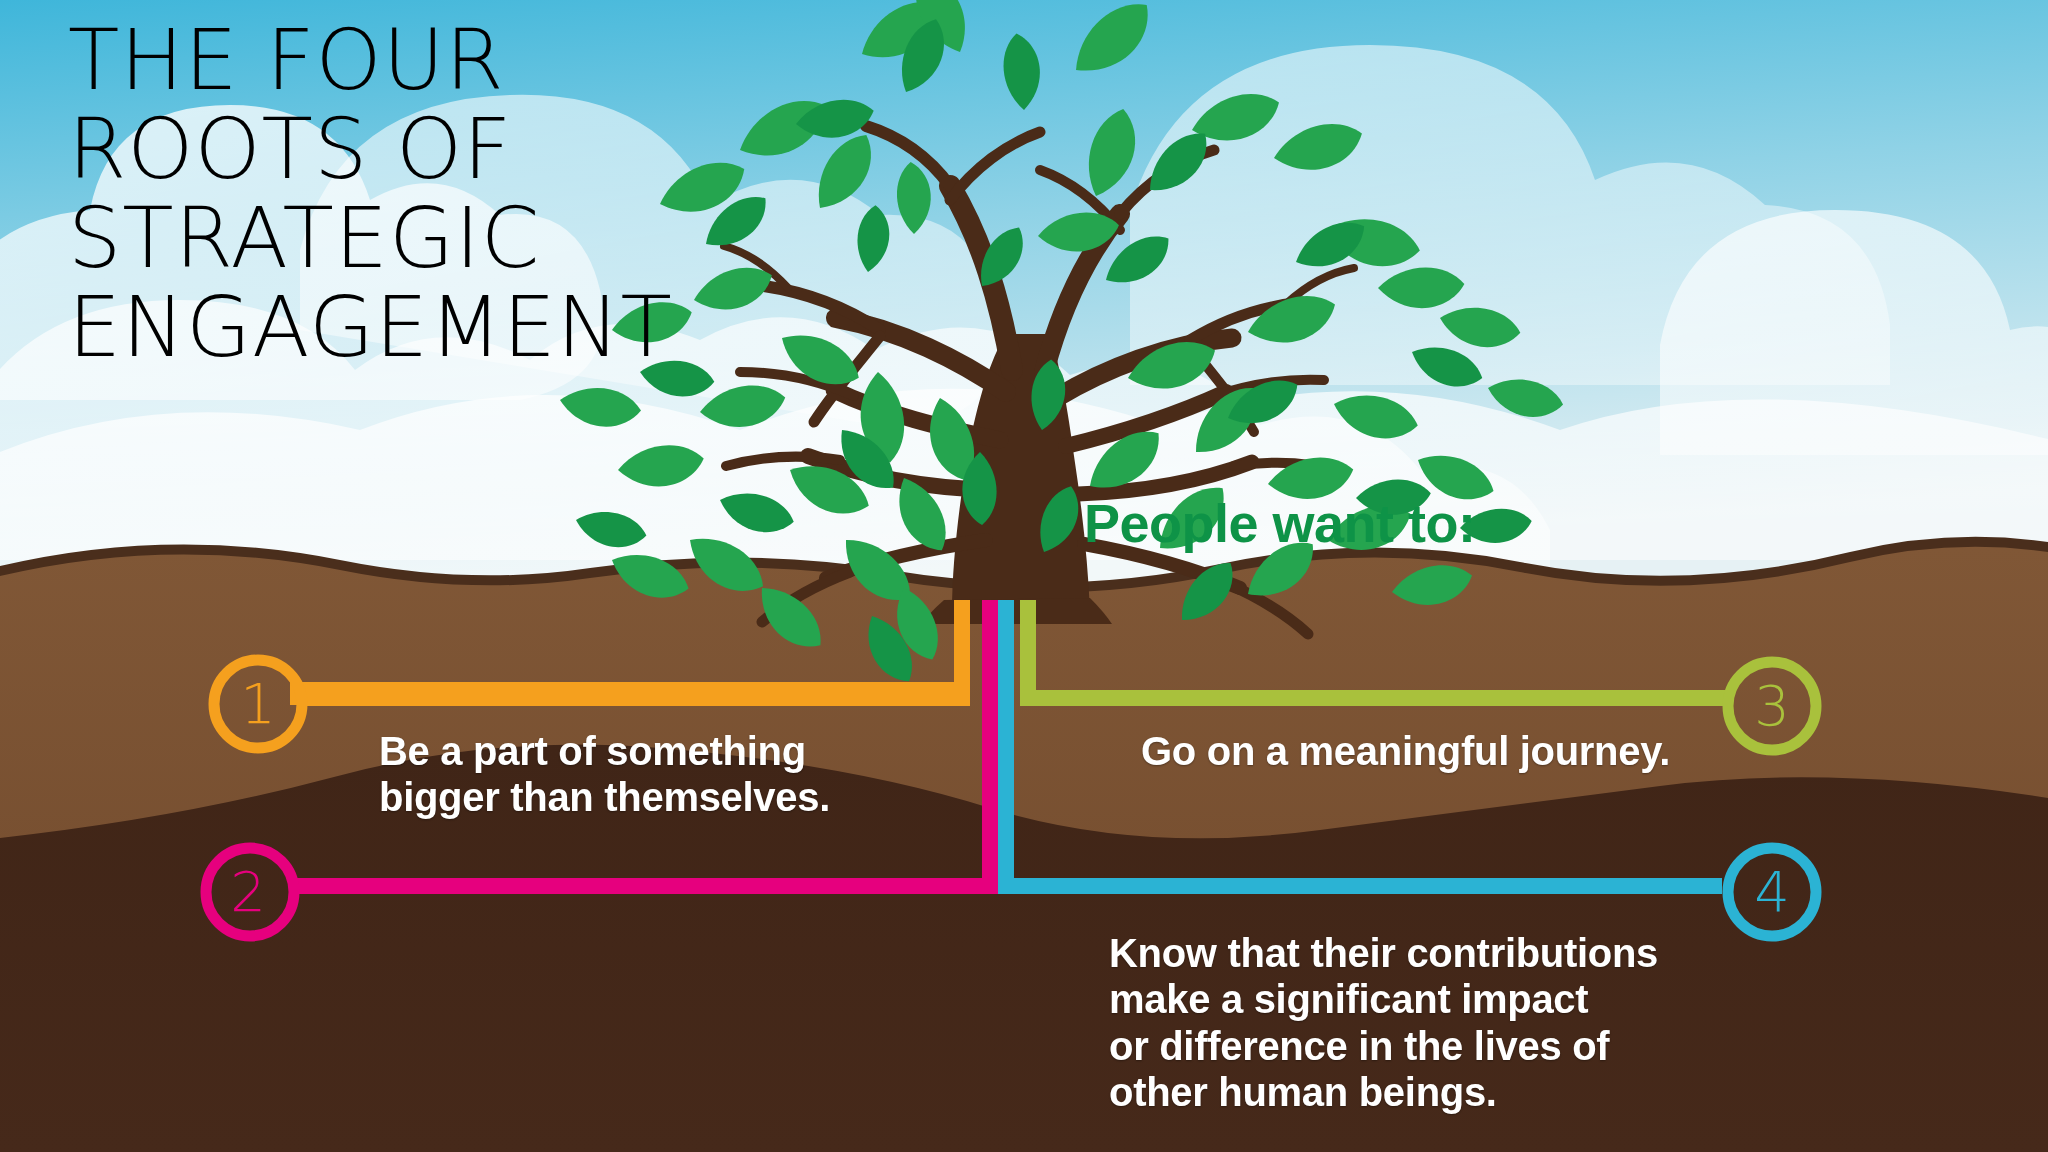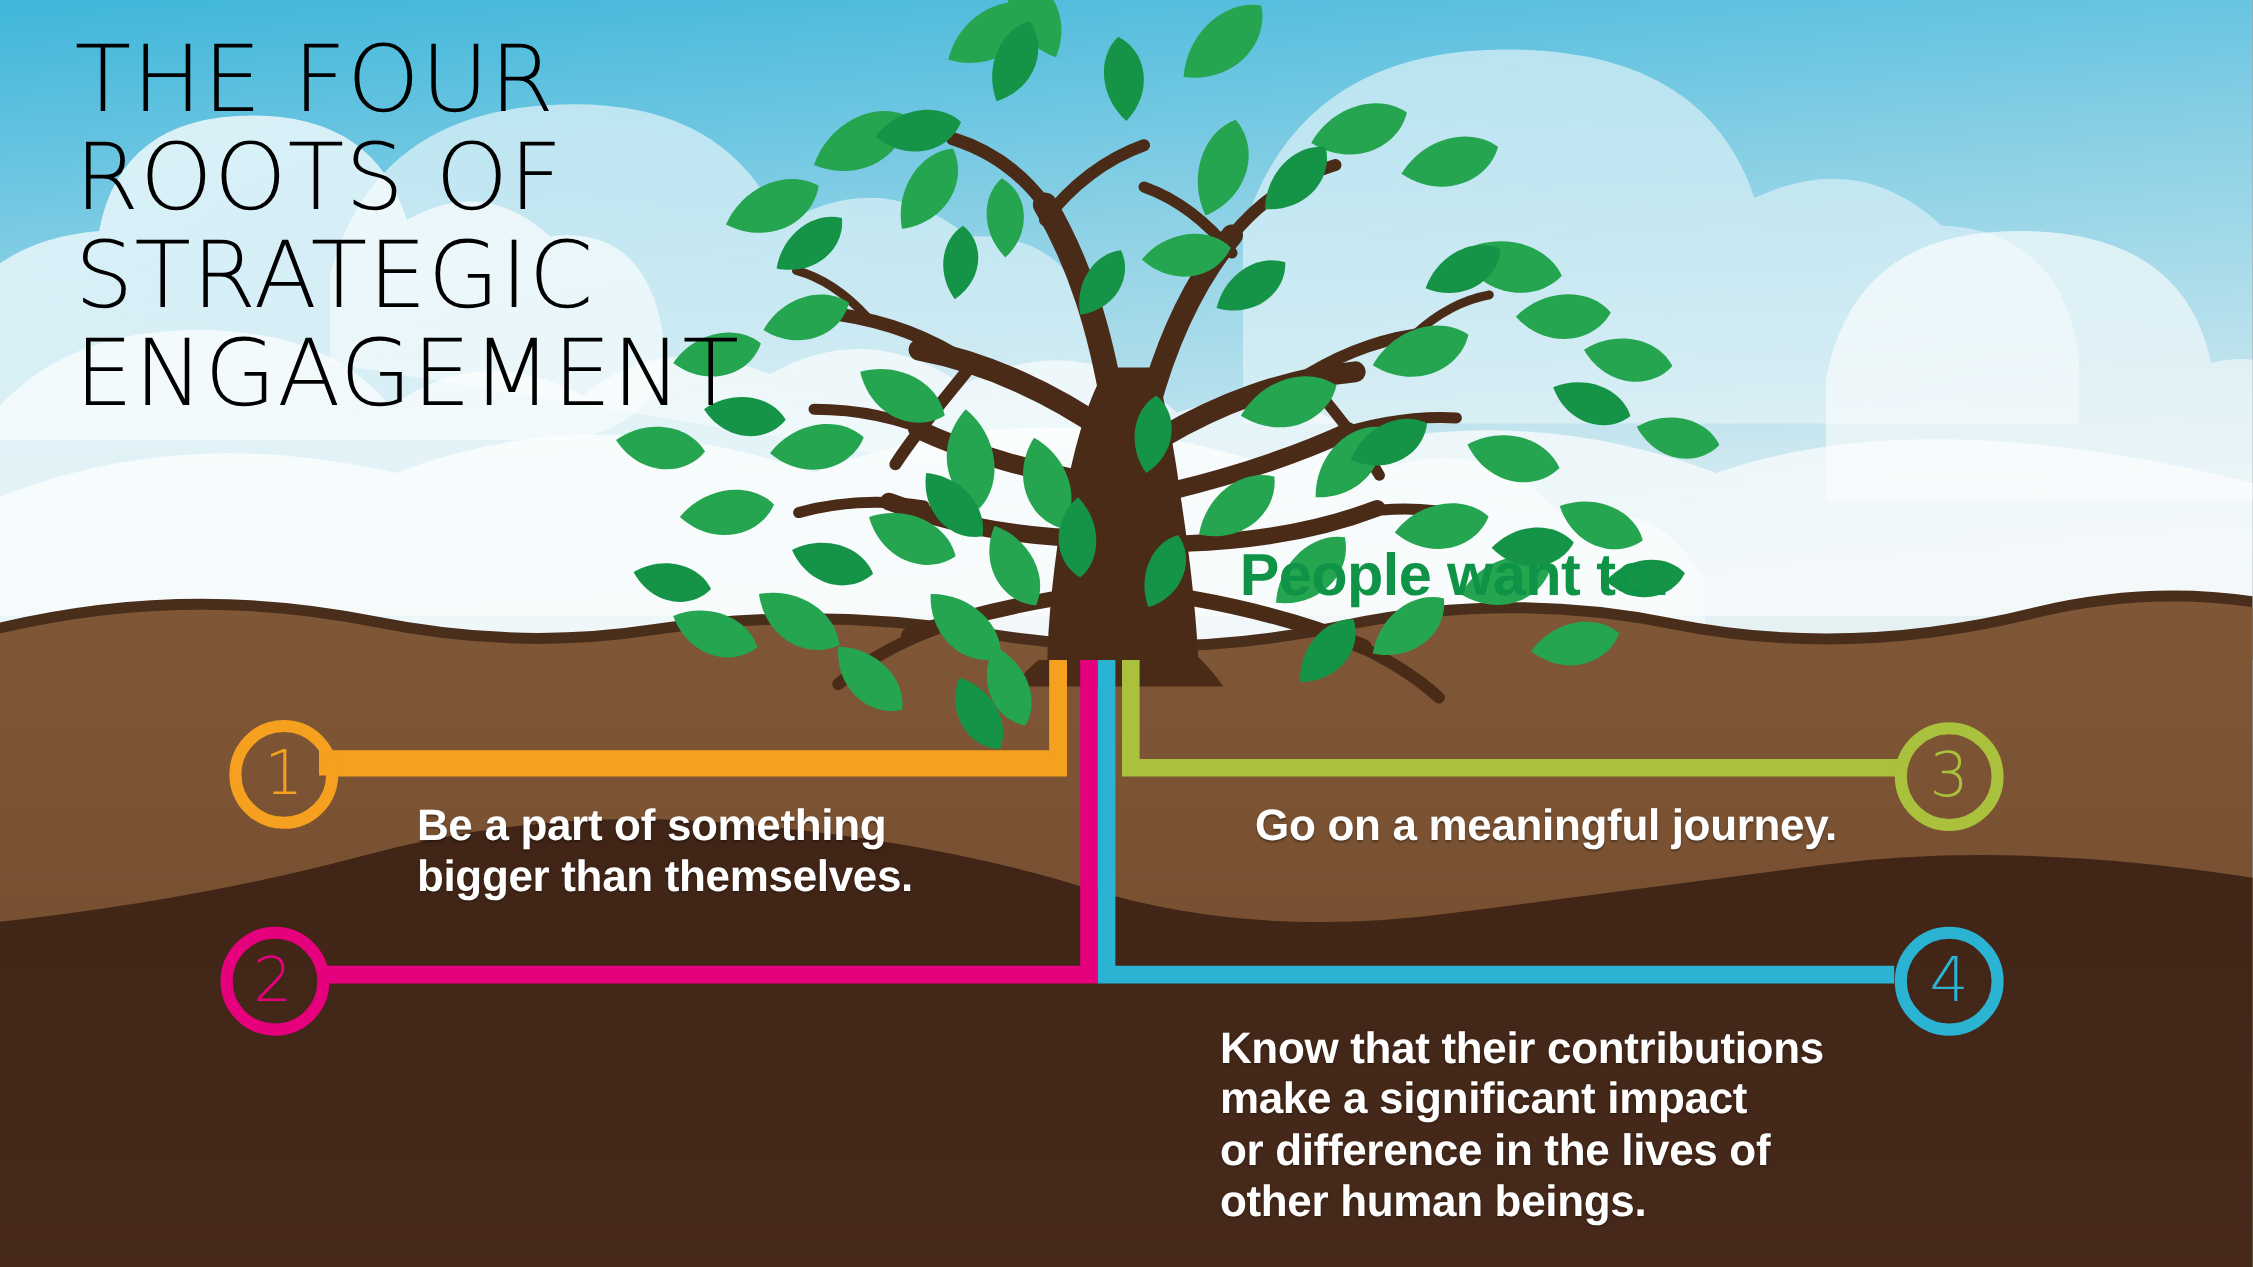--- a/index.html
+++ b/index.html
@@ -17,7 +17,7 @@
   
   #title {
     position:absolute;
-    left:68px; top:28px;
+    left:68px; top:16px;
     width:720px;
     font-family:"DejaVu Sans", sans-serif;
     font-weight:300;

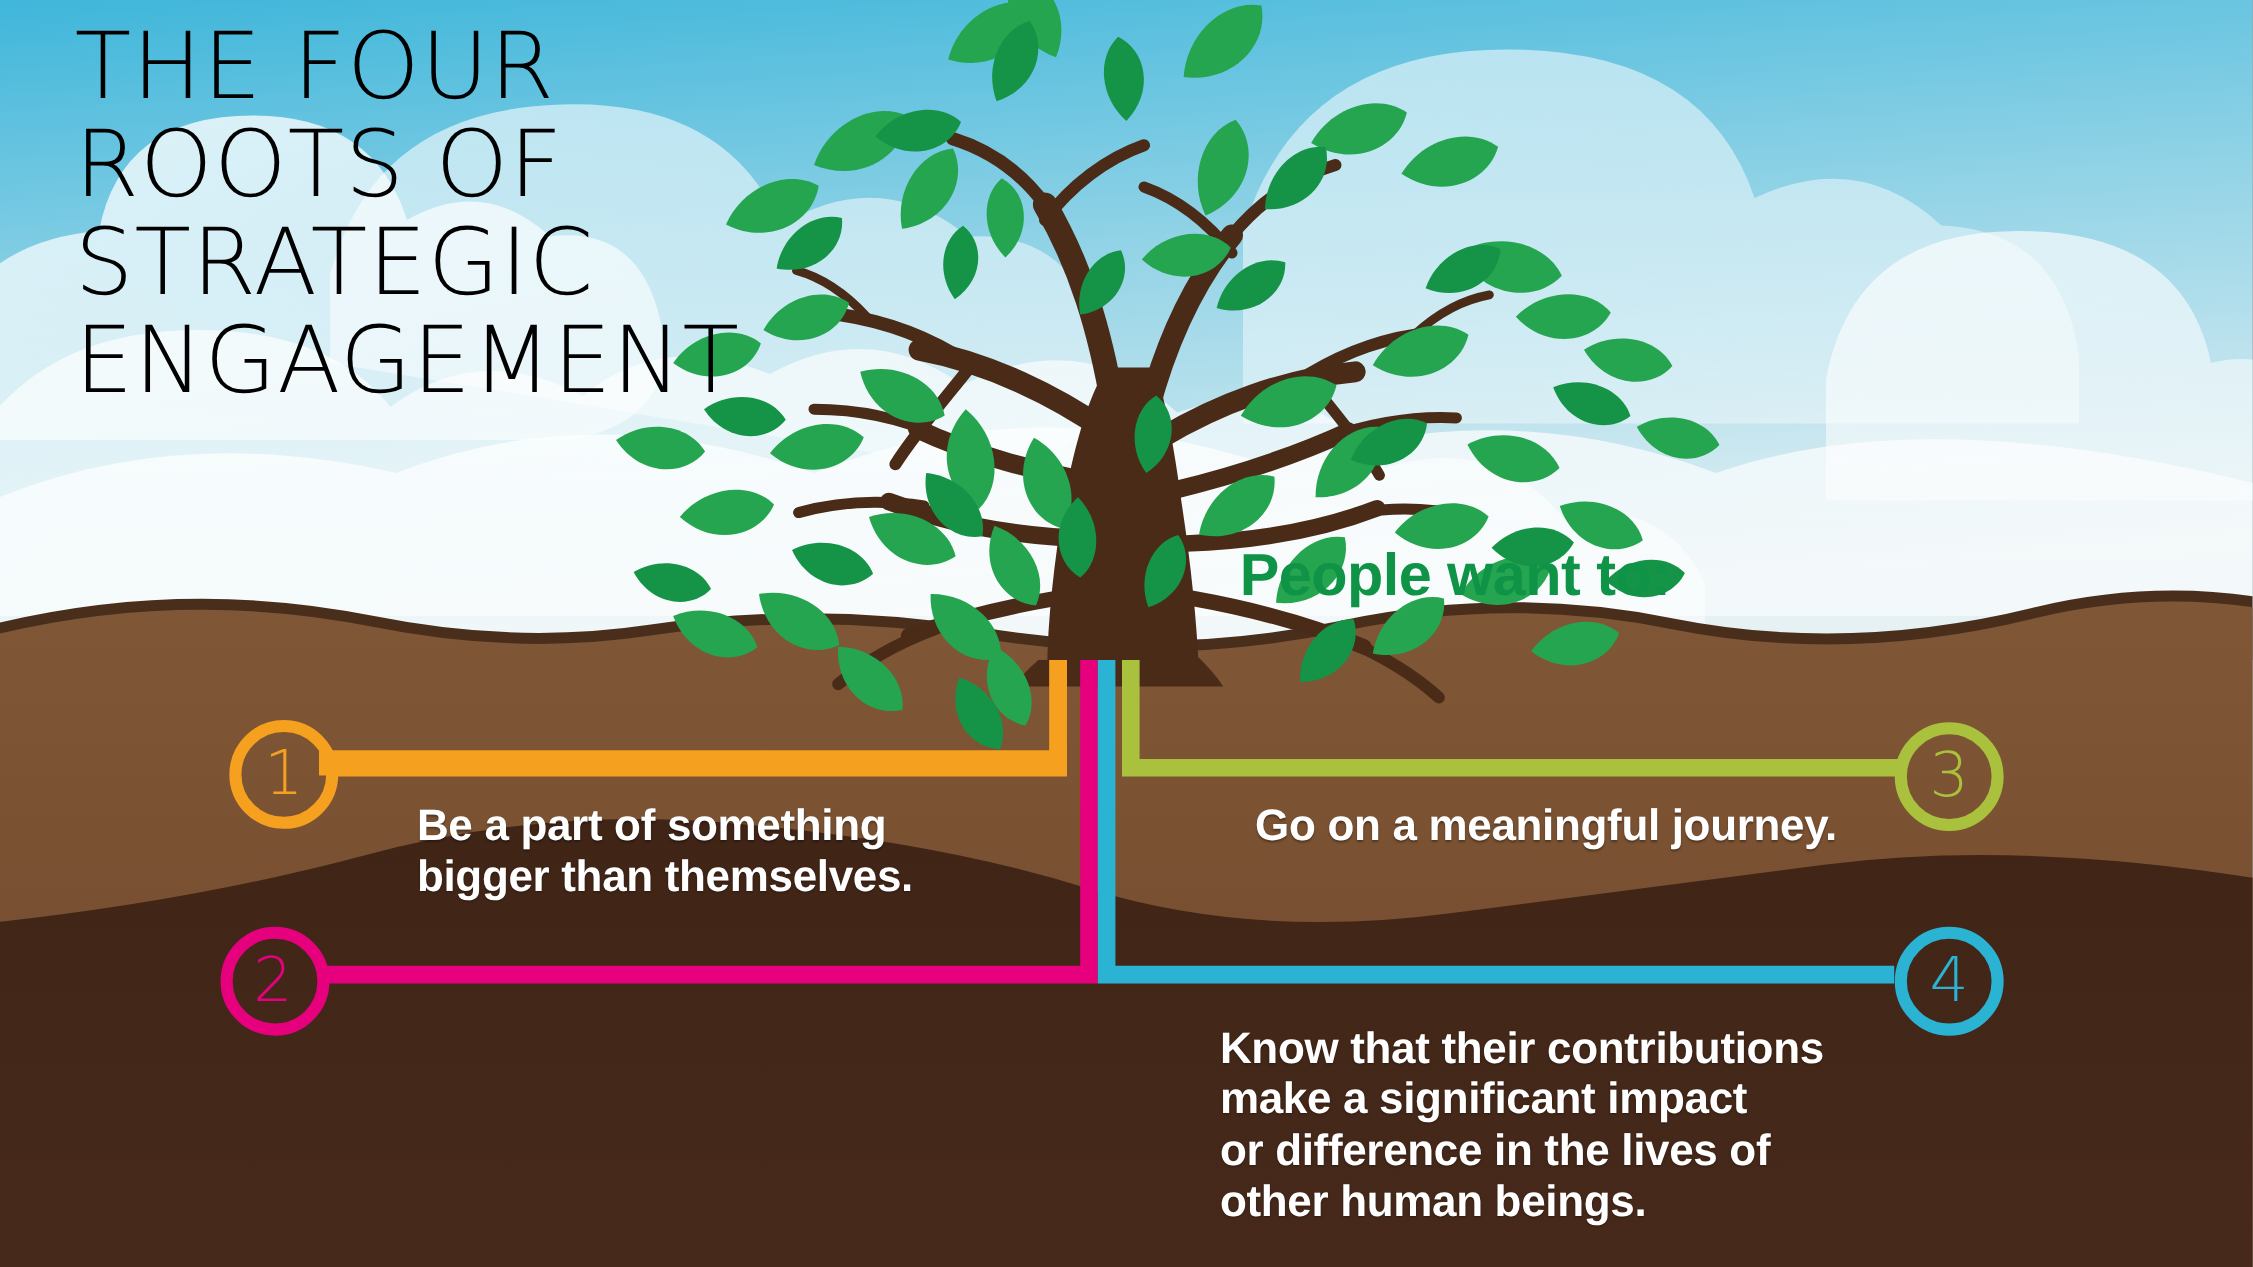--- a/index.html
+++ b/index.html
@@ -40,7 +40,6 @@
     letter-spacing:-0.5px;
     color:#0E9347;
     z-index:30;
-    margin-left:43px;
   }
 
   

